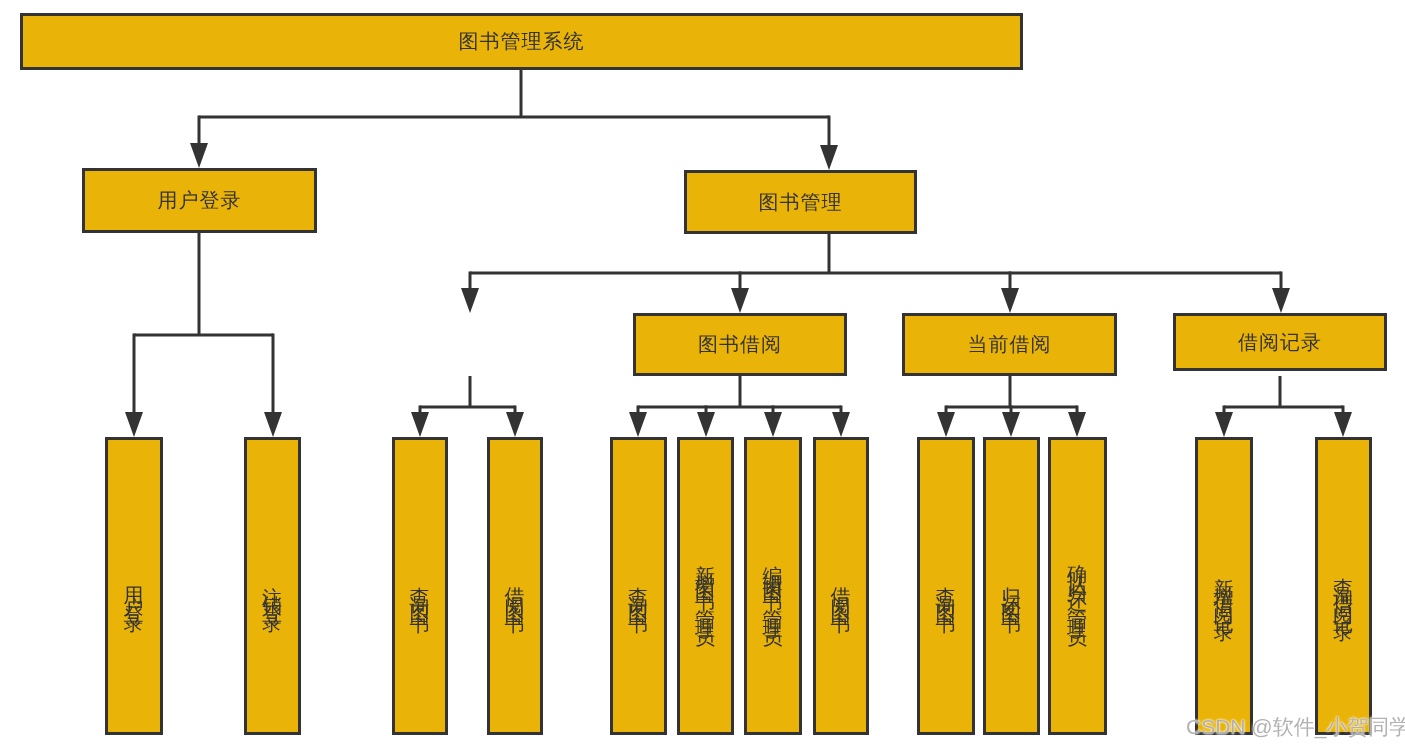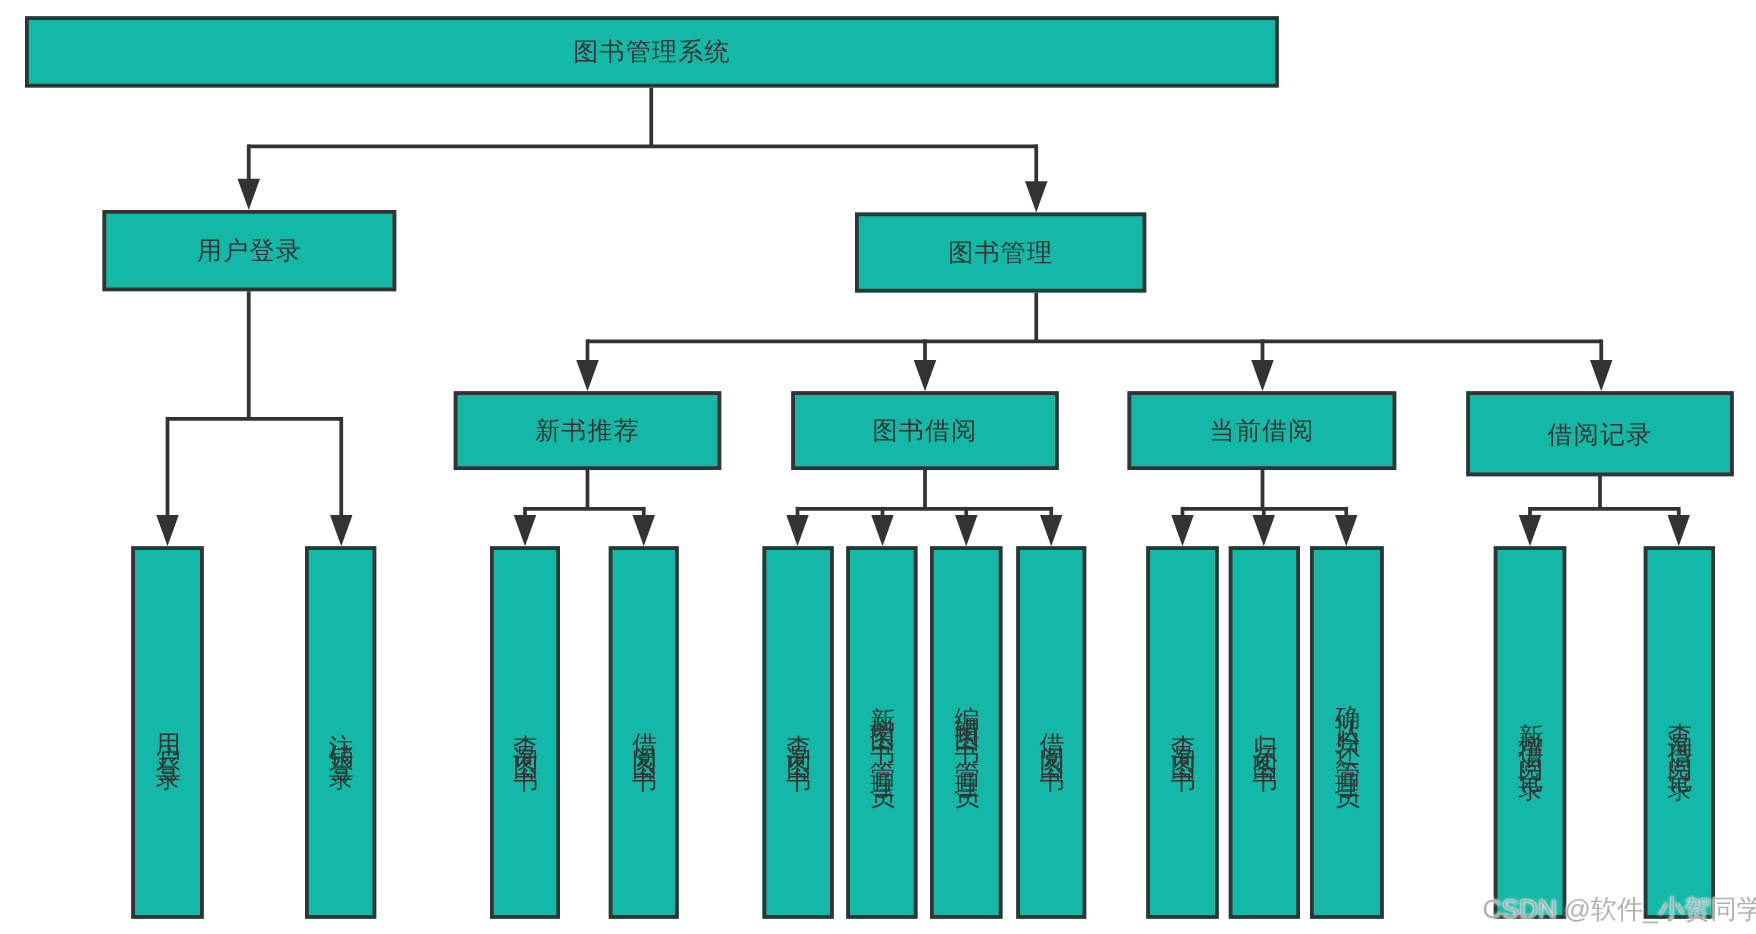--- a/index.html
+++ b/index.html
@@ -23,7 +23,7 @@
   .node {
     position: absolute;
     box-sizing: border-box;
-    background: #14b8a6;
+    background: #eab308;
     border: 3px solid #333333;
     color: #333333;
     display: flex;

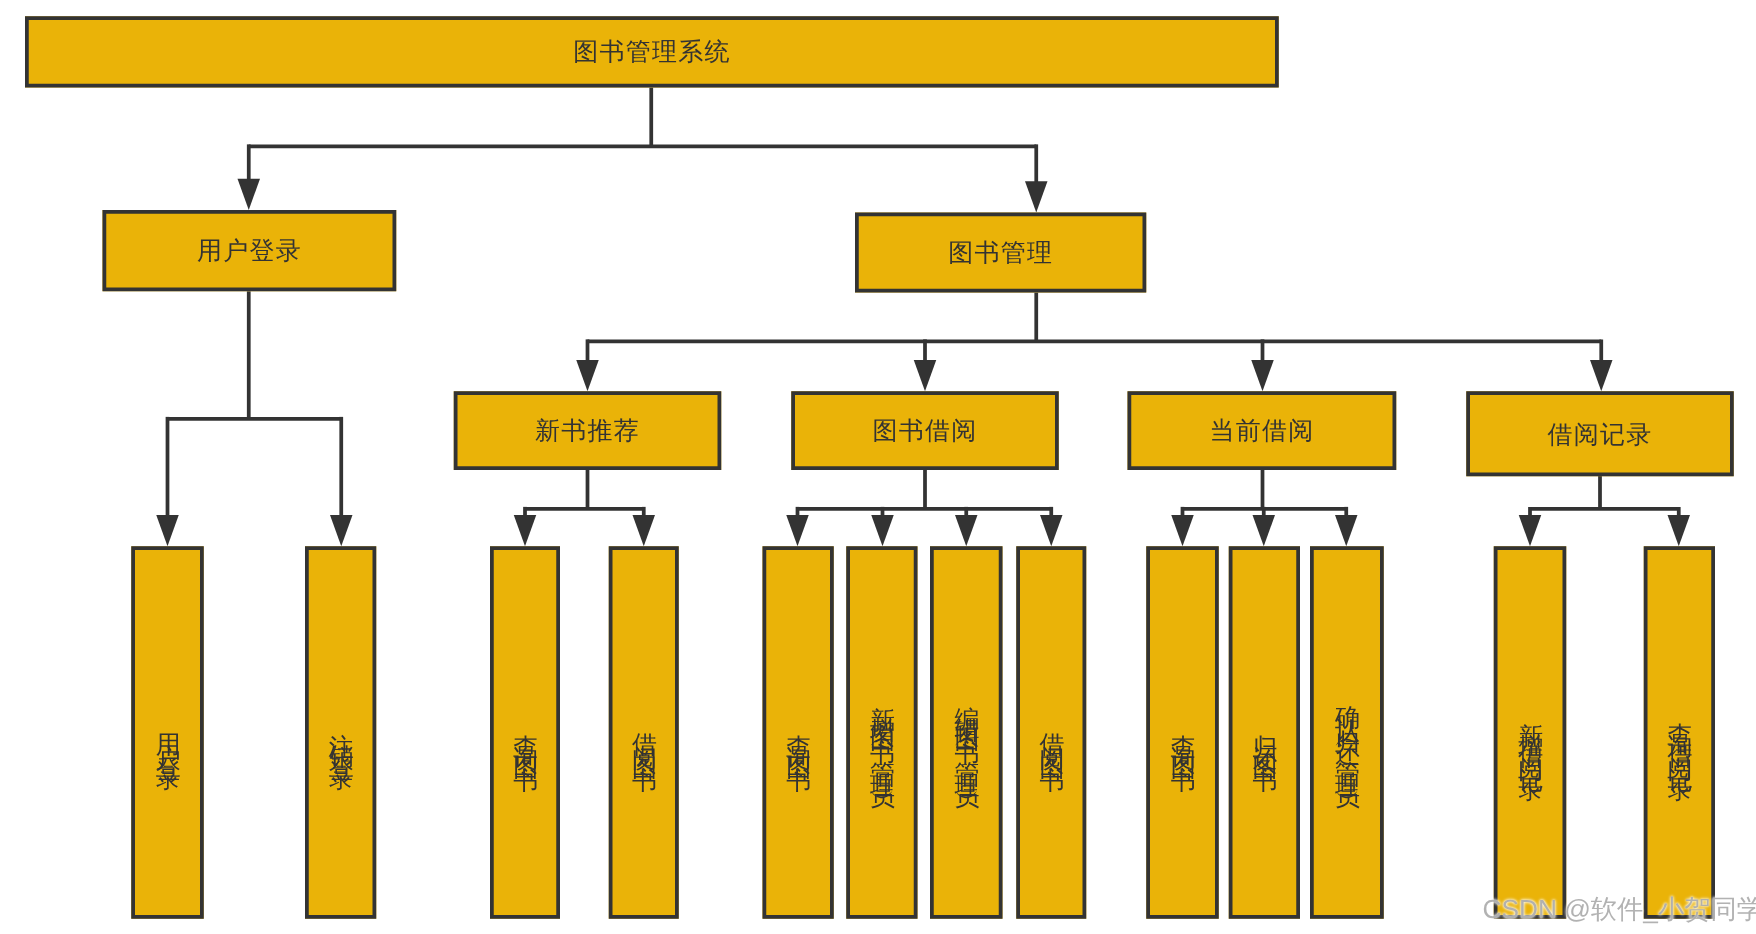--- a/index.html
+++ b/index.html
@@ -136,9 +136,6 @@
     <span>图书管理</span>
   </div>
 
-  <div class="node" style="left:363px; top:313px; width:214px; height:63px;">
-    <span>新书推荐</span>
-  </div>
   <div class="node" style="left:633px; top:313px; width:214px; height:63px;">
     <span>图书借阅</span>
   </div>

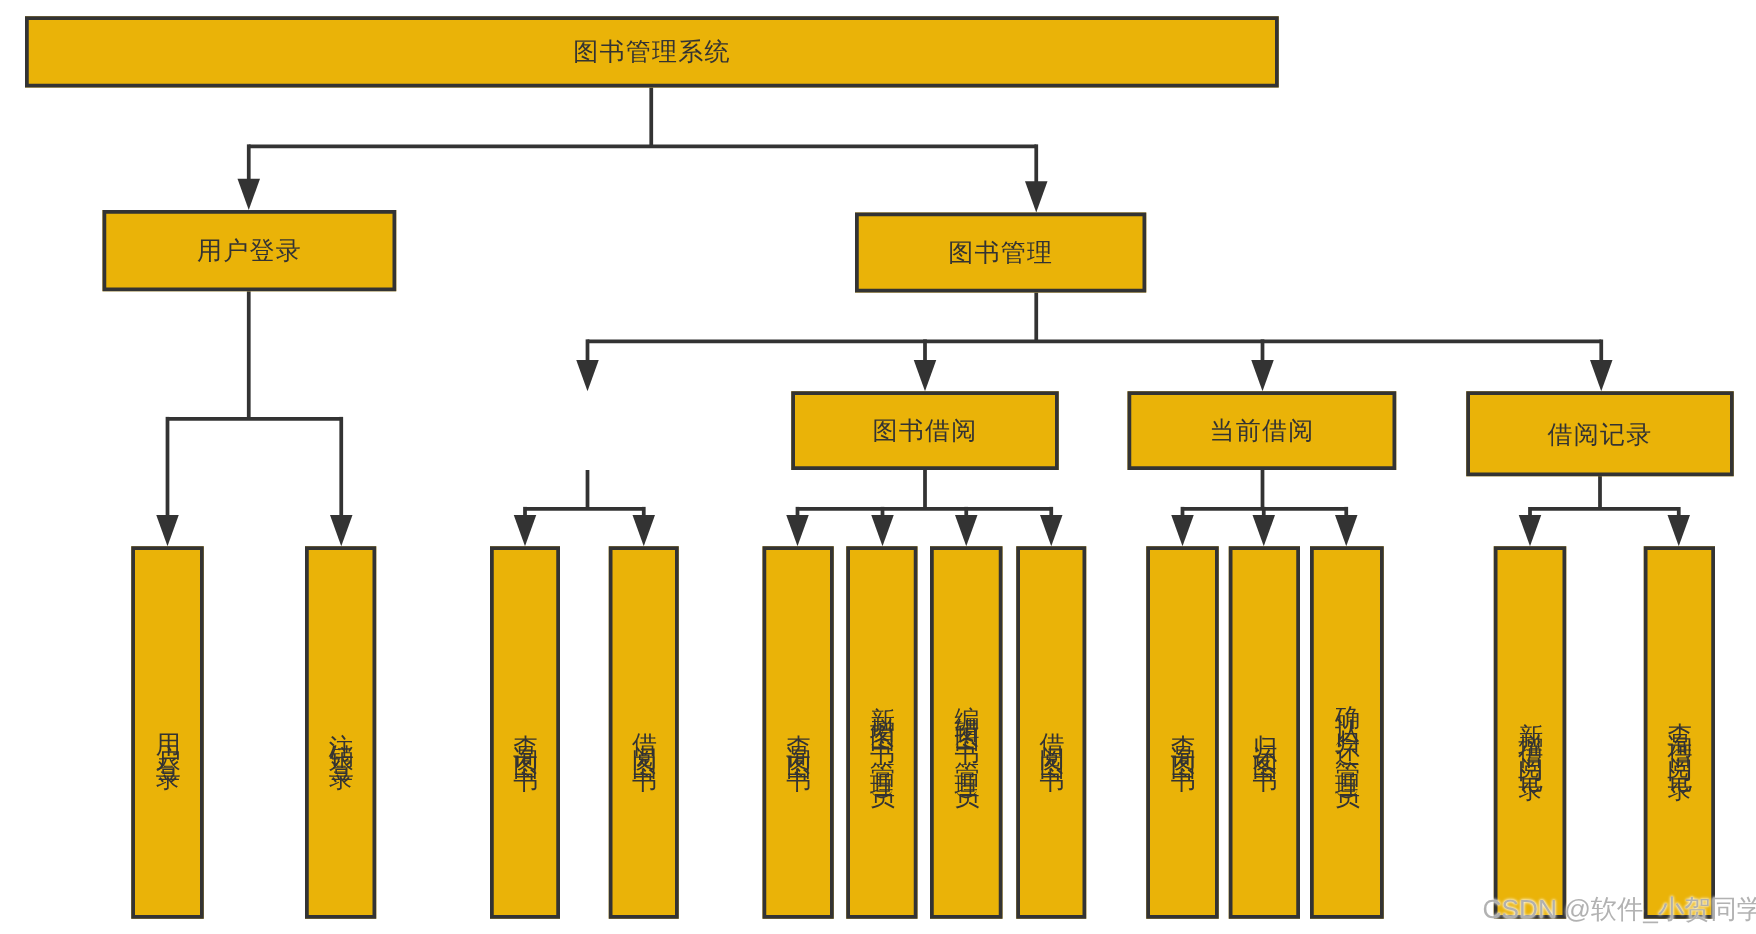--- a/index.html
+++ b/index.html
@@ -142,7 +142,7 @@
   <div class="node" style="left:902px; top:313px; width:215px; height:63px;font-family:Liberation Serif, serif;">
     <span>当前借阅</span>
   </div>
-  <div class="node" style="left:1173px; top:313px; width:214px; height:68px;">
+  <div class="node" style="left:1173px; top:313px; width:214px; height:58px;">
     <span>借阅记录</span>
   </div>
 

